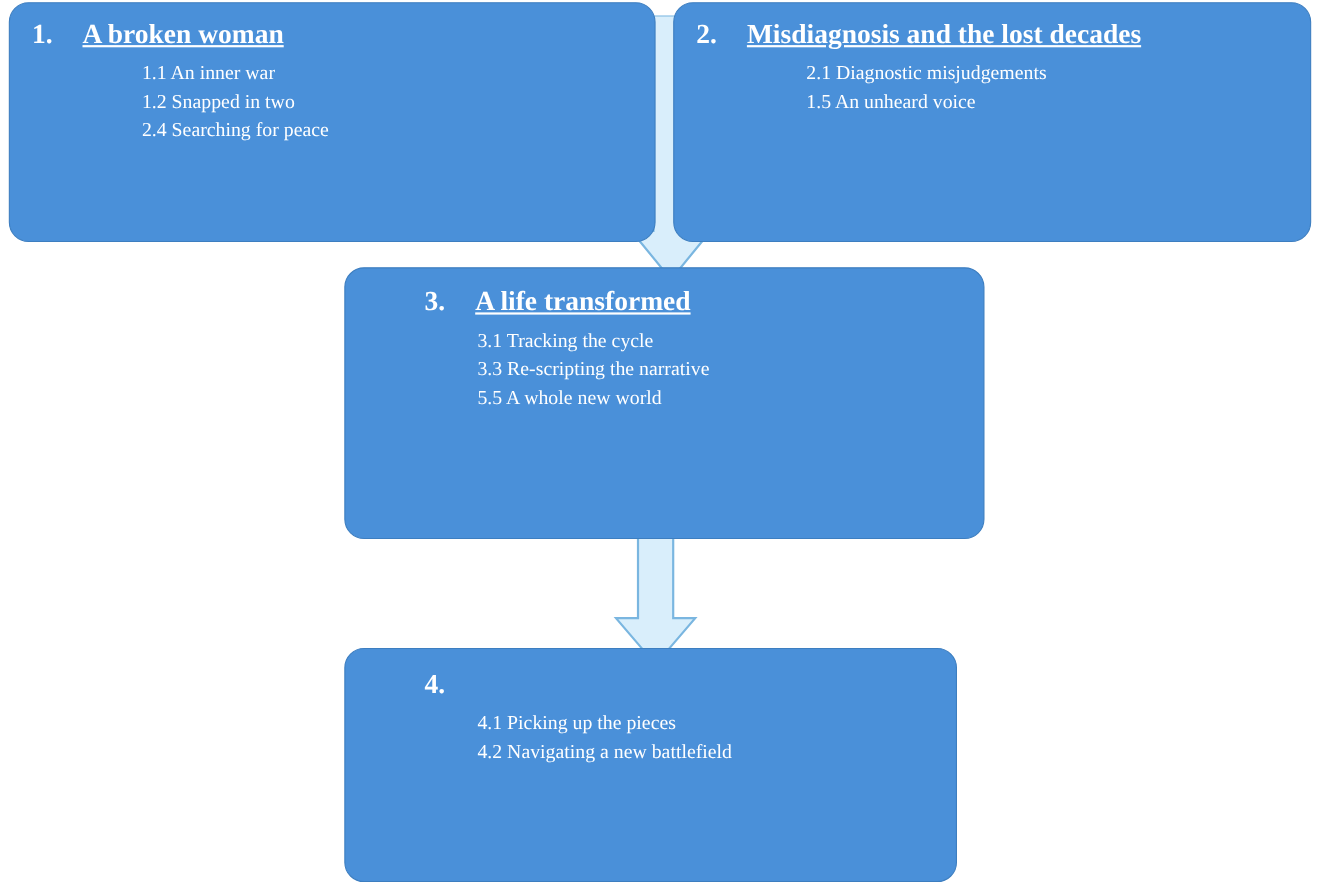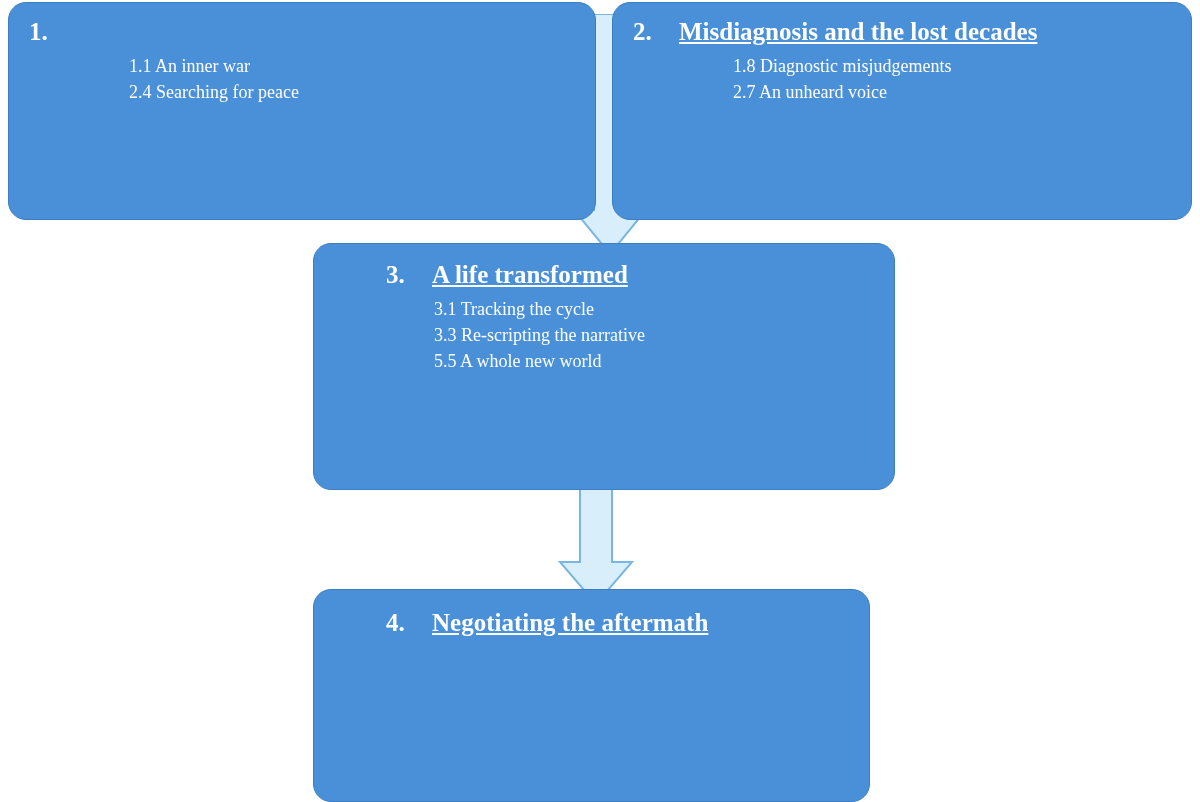--- a/index.html
+++ b/index.html
@@ -130,6 +130,7 @@
   <div class="node" id="node-1">
     <div class="node-head">
       <span class="node-num">1.</span>
+      <span class="node-title">A broken woman</span>
     </div>
     <ul class="sub-list">
       <li class="sub-item">1.1 An inner war</li>

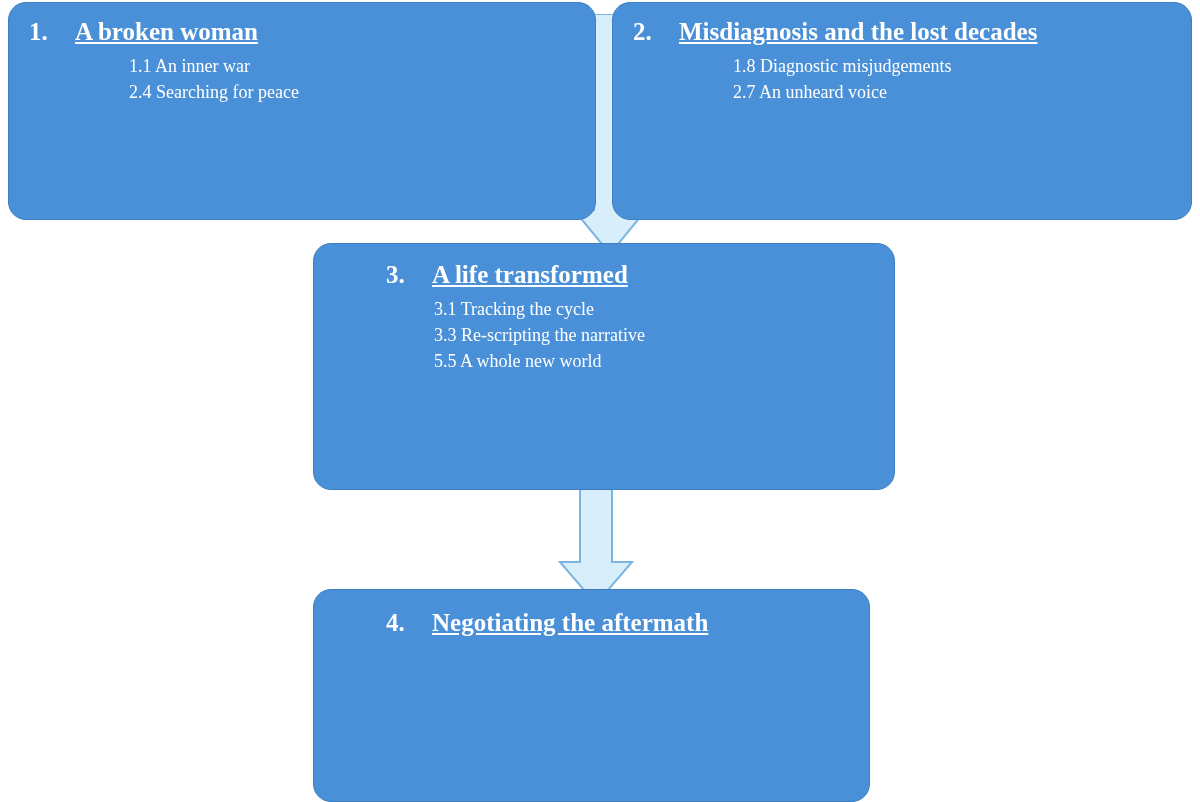--- a/index.html
+++ b/index.html
@@ -144,7 +144,7 @@
       <span class="node-title">Misdiagnosis and the lost decades</span>
     </div>
     <ul class="sub-list">
-      <li class="sub-item">1.8 Diagnostic misjudgements</li>
+      <li class="sub-item">2.1 Diagnostic misjudgements</li>
       <li class="sub-item">2.7 An unheard voice</li>
     </ul>
   </div>

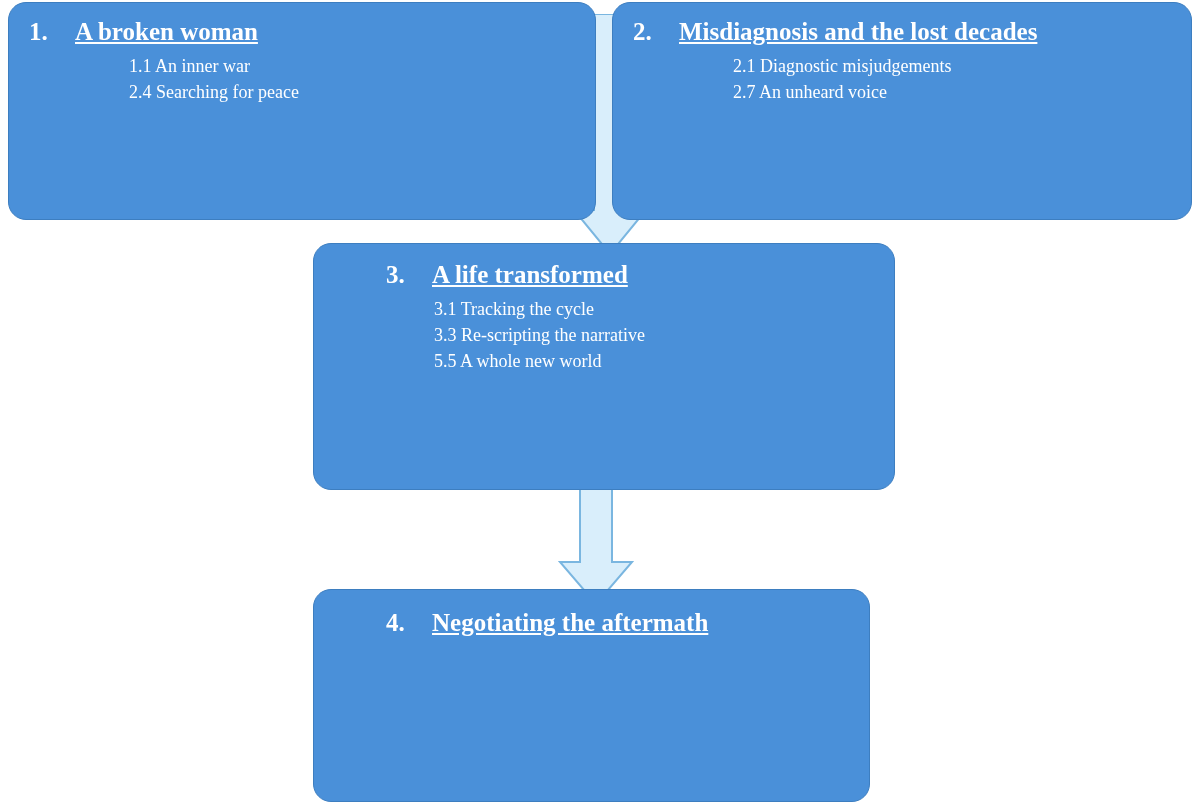--- a/index.html
+++ b/index.html
@@ -134,6 +134,7 @@
     </div>
     <ul class="sub-list">
       <li class="sub-item">1.1 An inner war</li>
+      <li class="sub-item">1.2 Snapped in two</li>
       <li class="sub-item">2.4 Searching for peace</li>
     </ul>
   </div>

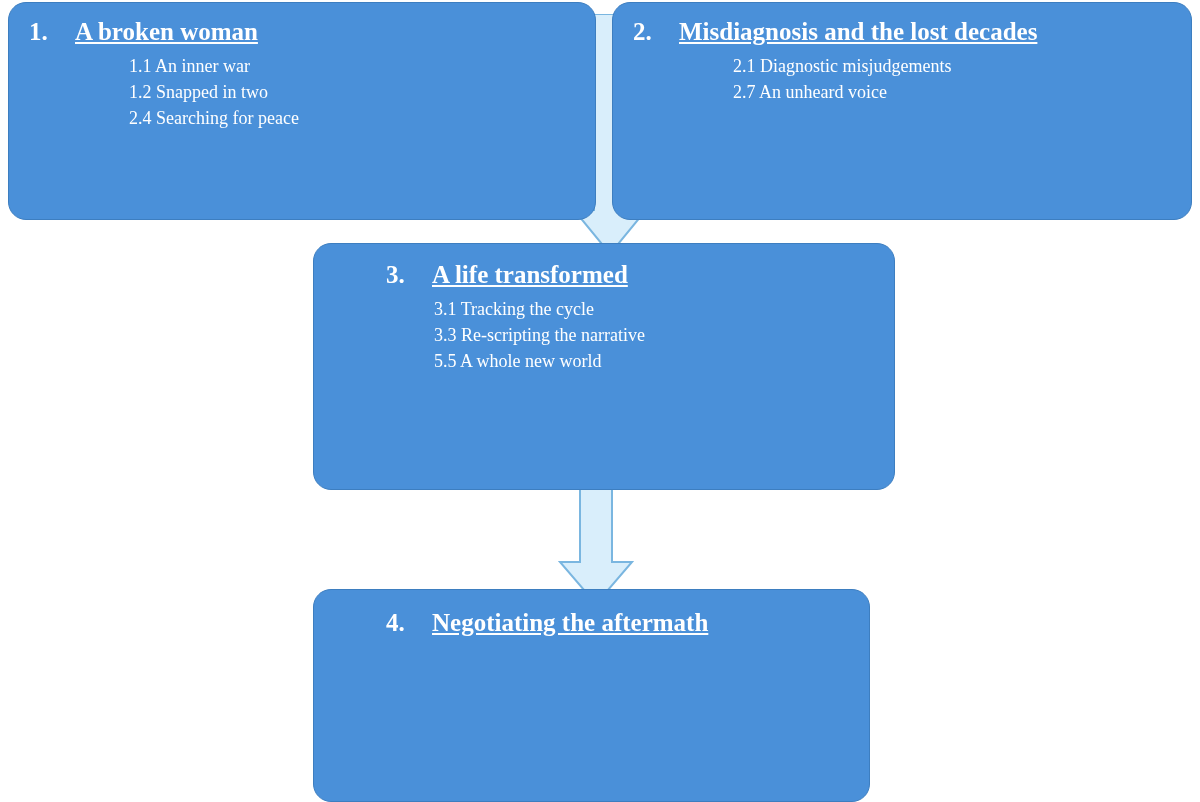--- a/index.html
+++ b/index.html
@@ -146,7 +146,7 @@
     </div>
     <ul class="sub-list">
       <li class="sub-item">2.1 Diagnostic misjudgements</li>
-      <li class="sub-item">2.7 An unheard voice</li>
+      <li class="sub-item">1.5 An unheard voice</li>
     </ul>
   </div>
 

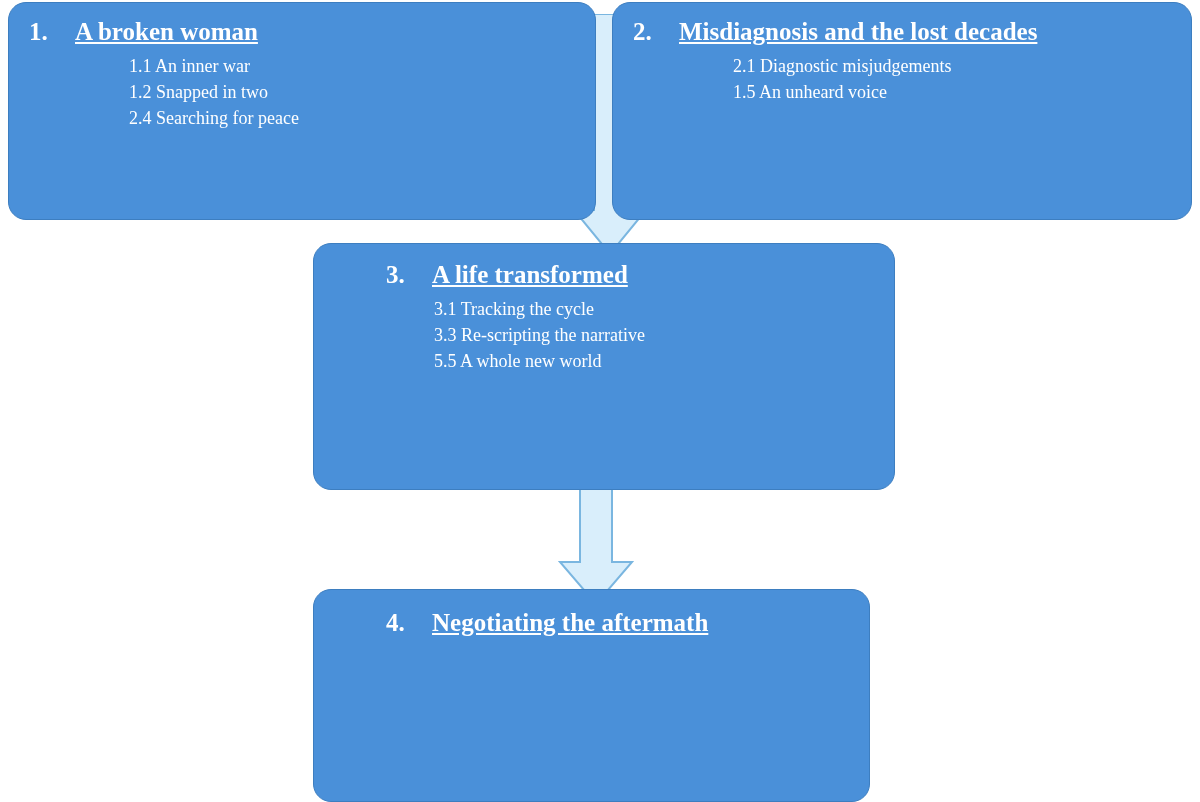--- a/index.html
+++ b/index.html
@@ -165,7 +165,6 @@
   <div class="node" id="node-4">
     <div class="node-head">
       <span class="node-num">4.</span>
-      <span class="node-title">Negotiating the aftermath</span>
     </div>
   </div>
 

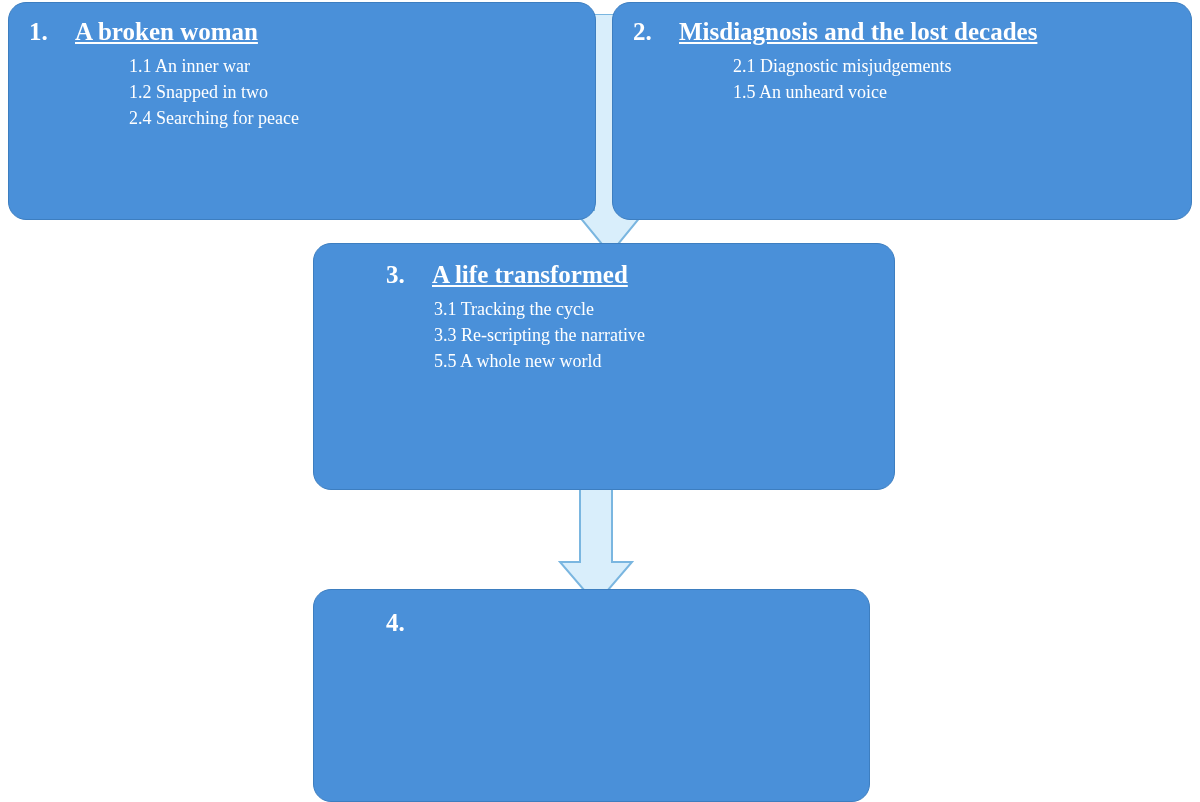--- a/index.html
+++ b/index.html
@@ -166,6 +166,10 @@
     <div class="node-head">
       <span class="node-num">4.</span>
     </div>
+    <ul class="sub-list">
+      <li class="sub-item">4.1 Picking up the pieces</li>
+      <li class="sub-item">4.2 Navigating a new battlefield</li>
+    </ul>
   </div>
 
 </div>

